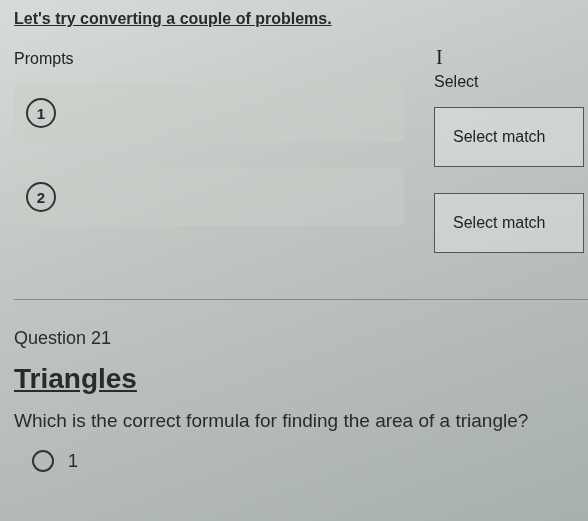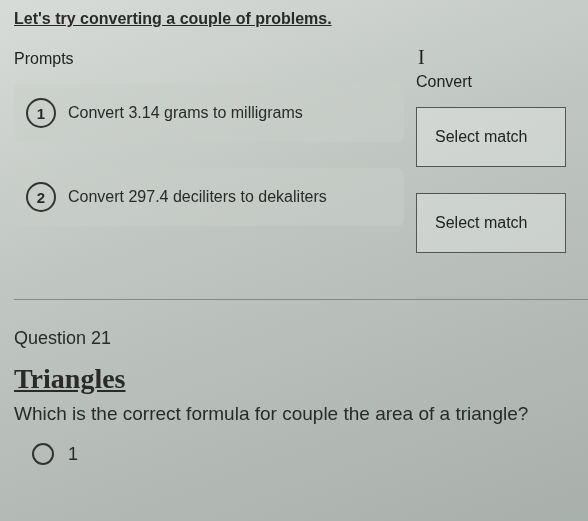--- a/index.html
+++ b/index.html
@@ -20,7 +20,7 @@
   }
   .cols {
     display: flex;
-    gap: 12px;
+    gap: 30px;
   }
   .prompts {
     flex: 0 0 390px;

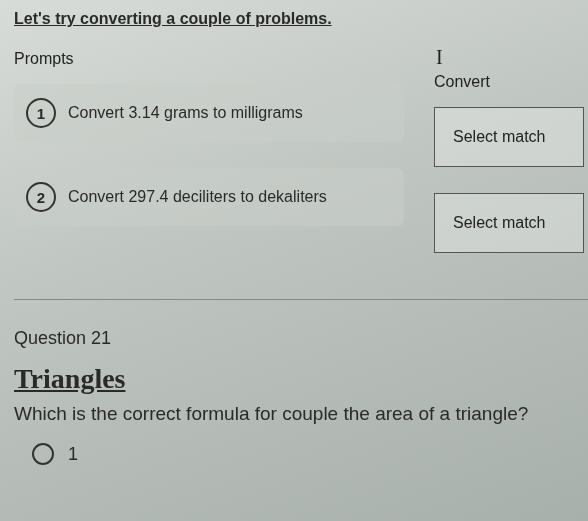--- a/index.html
+++ b/index.html
@@ -142,7 +142,7 @@
   <div class="answers">
     <div class="col-head">
       <span class="cursor">I</span><br>
-      <span>Convert</span>
+      <span>Select</span>
     </div>
 
     <div class="answer-row">

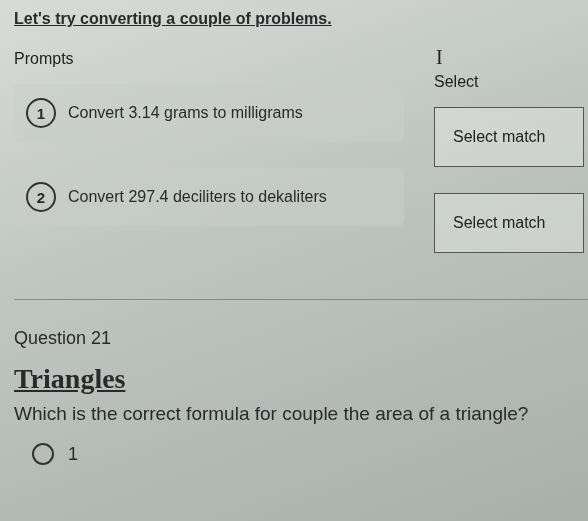--- a/index.html
+++ b/index.html
@@ -130,7 +130,6 @@
 
     <div class="prompt-row">
       <div class="badge">1</div>
-      <div class="prompt-text">Convert 3.14 grams to milligrams</div>
     </div>
 
     <div class="prompt-row">

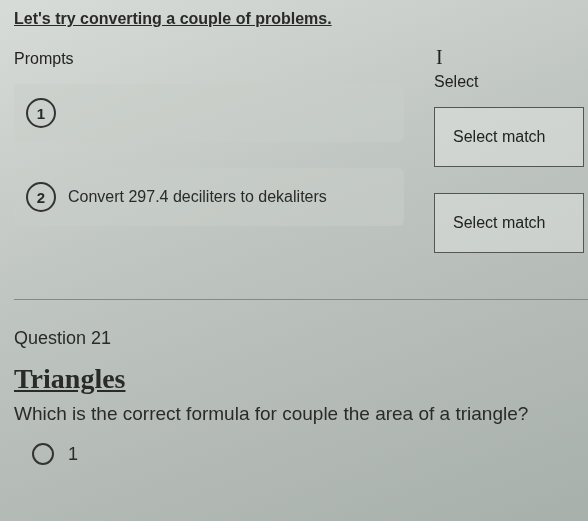--- a/index.html
+++ b/index.html
@@ -134,7 +134,6 @@
 
     <div class="prompt-row">
       <div class="badge">2</div>
-      <div class="prompt-text">Convert 297.4 deciliters to dekaliters</div>
     </div>
   </div>
 

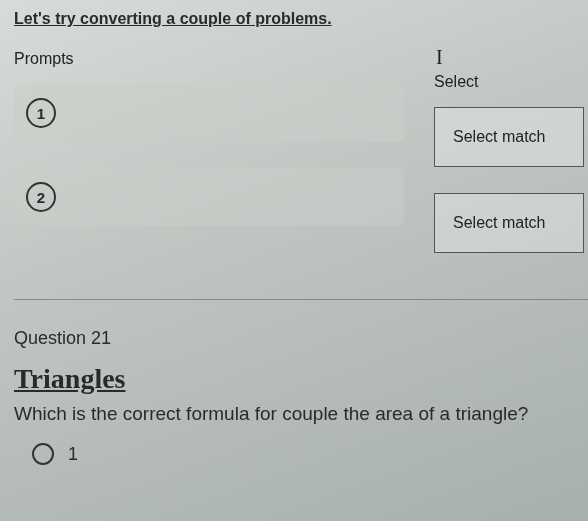--- a/index.html
+++ b/index.html
@@ -89,8 +89,7 @@
     font-size: 28px;
     font-weight: 800;
     text-decoration: underline;
-    margin-bottom: 8px;
-    font-family: Liberation Serif, serif;
+    margin-bottom: 15px;
   }
   .body-text {
     font-size: 19px;

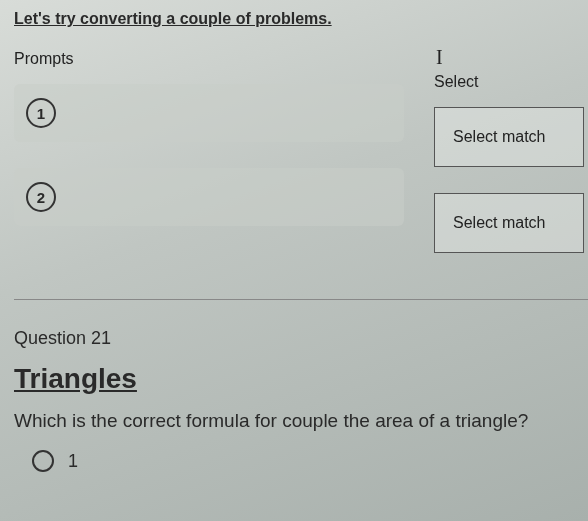--- a/index.html
+++ b/index.html
@@ -158,7 +158,7 @@
 
 <div class="heading">Triangles</div>
 
-<div class="body-text">Which is the correct formula for couple the area of a triangle?</div>
+<div class="body-text">Which is the correct formula for finding the area of a triangle?</div>
 
 <div class="option-row">
   <div class="radio"></div>

